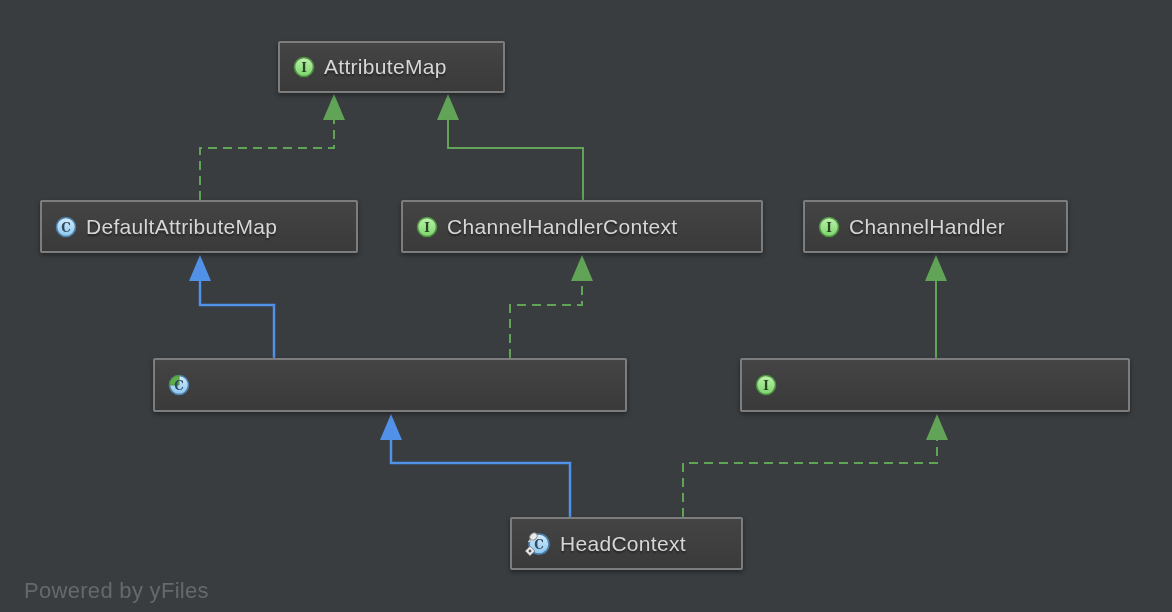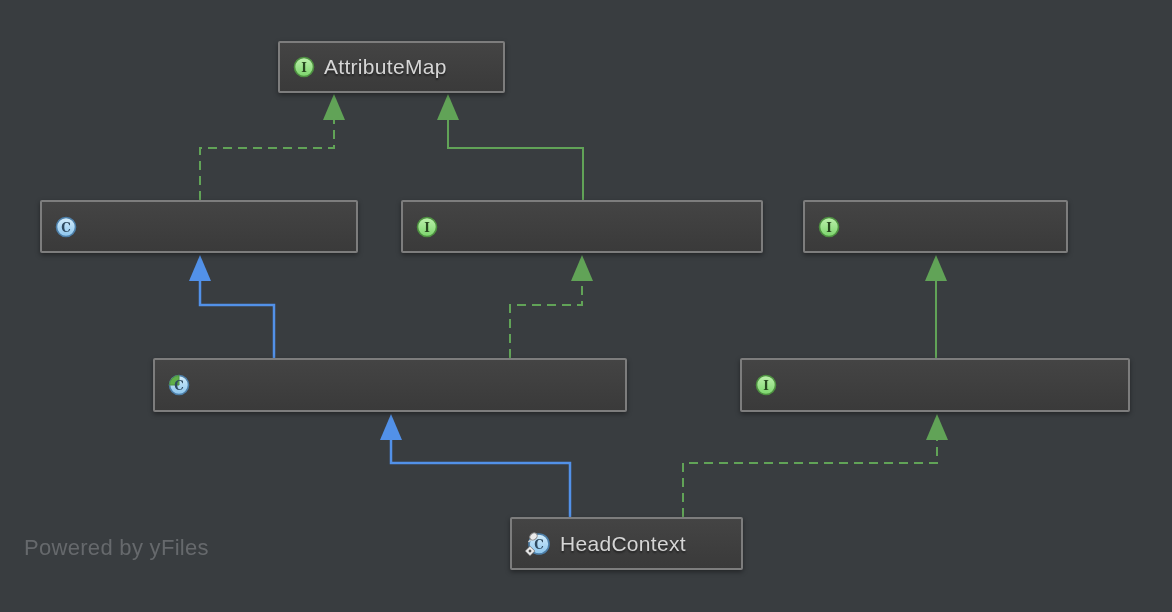--- a/index.html
+++ b/index.html
@@ -115,6 +115,7 @@
         <text class="icon-letter" x="11" y="15.5" text-anchor="middle" font-size="12" fill="#2f4a60">C</text>
       </svg>
     </span>
+    <span class="label">DefaultAttributeMap</span>
   </div>
 
   <div class="node" style="left:401px;top:200px;width:362px;height:53px">

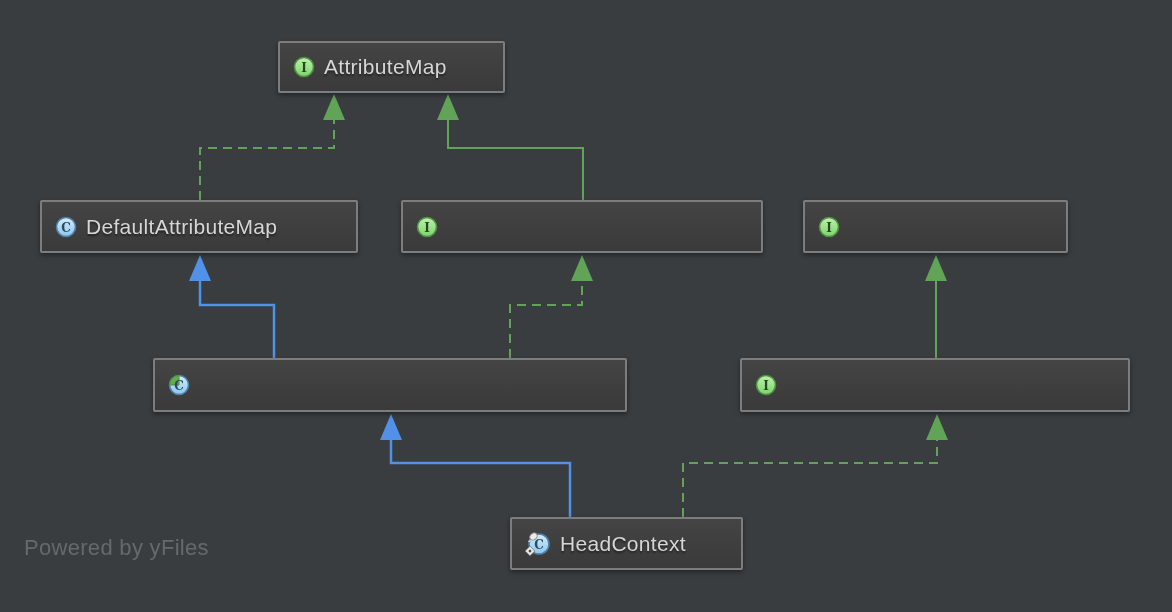--- a/index.html
+++ b/index.html
@@ -125,6 +125,7 @@
         <text class="icon-letter" x="11" y="15.5" text-anchor="middle" font-size="12" fill="#27471f">I</text>
       </svg>
     </span>
+    <span class="label">ChannelHandlerContext</span>
   </div>
 
   <div class="node" style="left:803px;top:200px;width:265px;height:53px">

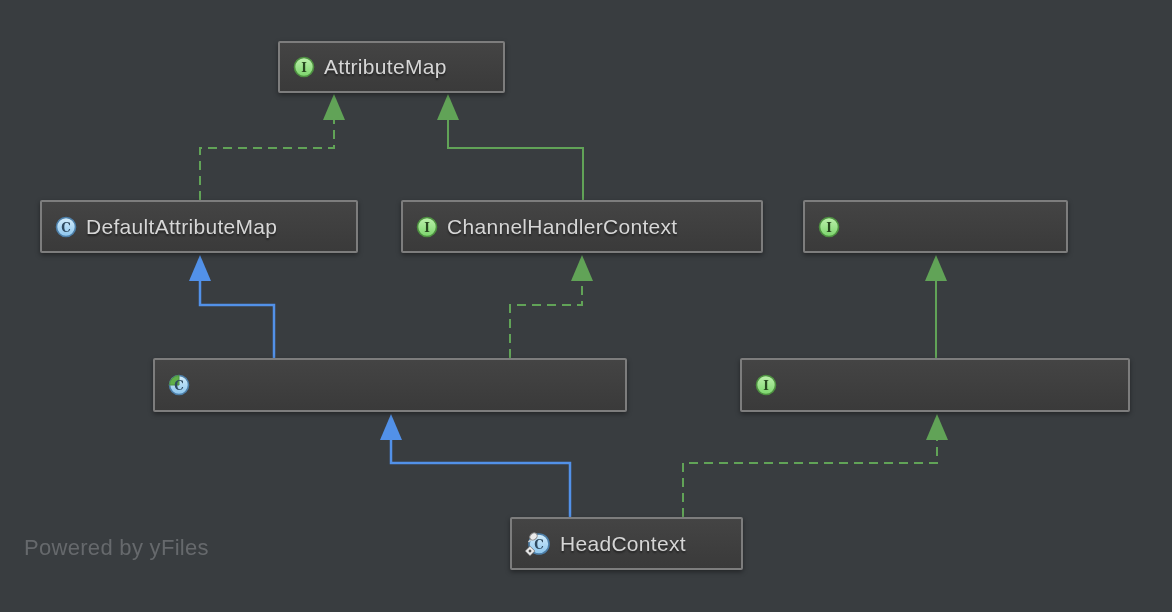--- a/index.html
+++ b/index.html
@@ -135,6 +135,7 @@
         <text class="icon-letter" x="11" y="15.5" text-anchor="middle" font-size="12" fill="#27471f">I</text>
       </svg>
     </span>
+    <span class="label">ChannelHandler</span>
   </div>
 
   <div class="node" style="left:153px;top:358px;width:474px;height:54px">

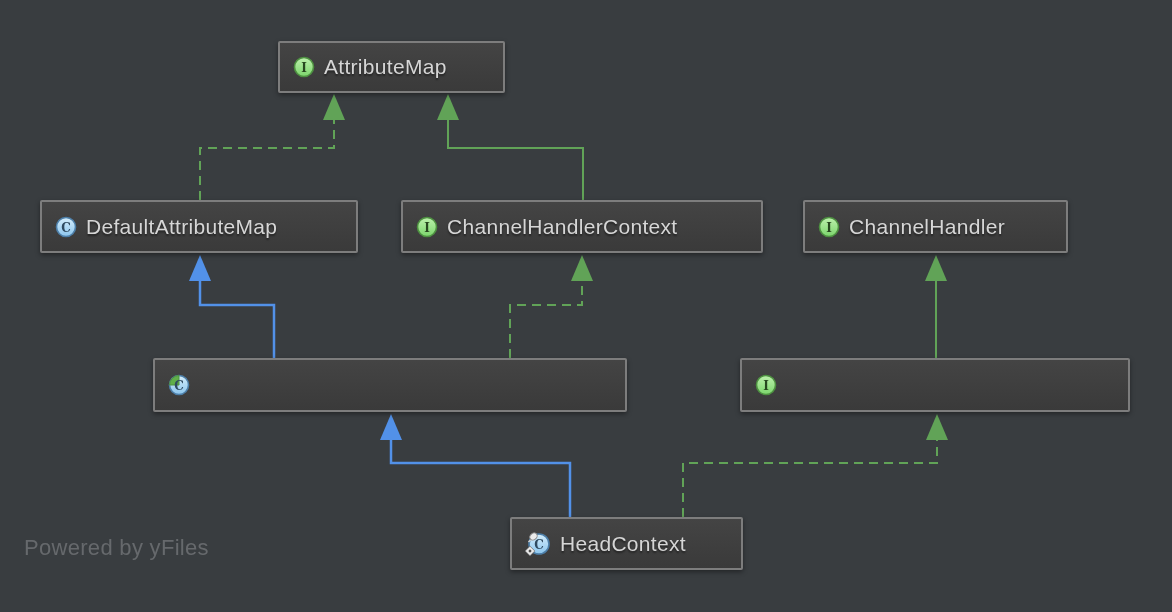--- a/index.html
+++ b/index.html
@@ -46,7 +46,7 @@
   .watermark {
     position: absolute;
     left: 24px;
-    top: 535px;
+    top: 578px;
     font-size: 22px;
     color: #66696c;
     letter-spacing: 0.3px;

